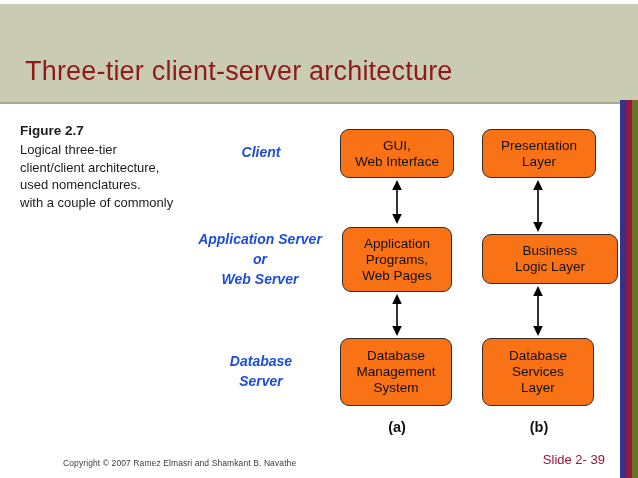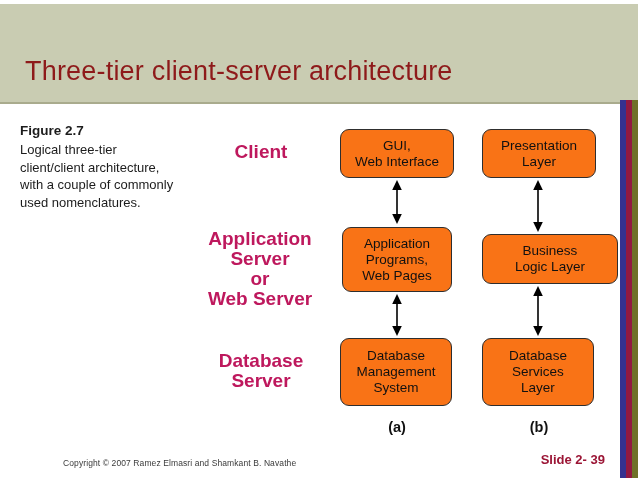--- a/index.html
+++ b/index.html
@@ -36,8 +36,8 @@
   .figure-caption .cap-line  { font-size: 13px; line-height: 17.5px; }
 
   .row-label {
-    font-weight: 700; font-size: 19px; color: #be185d;
-    text-align: center; white-space: pre-line; line-height: 20px;
+    font-weight: 700; font-size: 14px; color: #1d4ed8;
+    text-align: center; white-space: pre-line; line-height: 20px; font-style: italic;
   }
   .lbl-client     { left: 200px; top: 142px; width: 122px; }
   .lbl-app-server { left: 183px; top: 229px; width: 154px; }

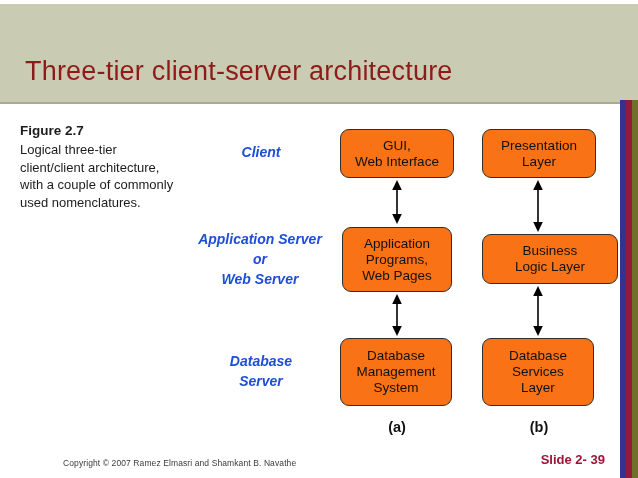--- a/index.html
+++ b/index.html
@@ -96,8 +96,8 @@
   <div class="cap-title">Figure 2.7</div>
   <div class="cap-line">Logical three-tier</div>
   <div class="cap-line">client/client architecture,</div>
+  <div class="cap-line">used nomenclatures.</div>
   <div class="cap-line">with a couple of commonly</div>
-  <div class="cap-line">used nomenclatures.</div>
 </div>
 
 <div class="abs row-label lbl-client">Client</div>

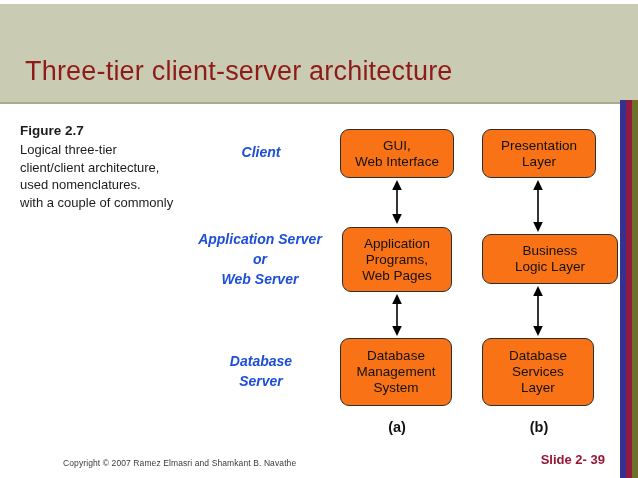--- a/index.html
+++ b/index.html
@@ -77,7 +77,7 @@
   }
   .slide-number {
     left: 520px; top: 452px; width: 85px;
-    font-size: 13px; font-weight: 700; color: #9b1535;
+    font-size: 13px; font-weight: 400; color: #9b1535;
     text-align: right;
   }
 </style>

